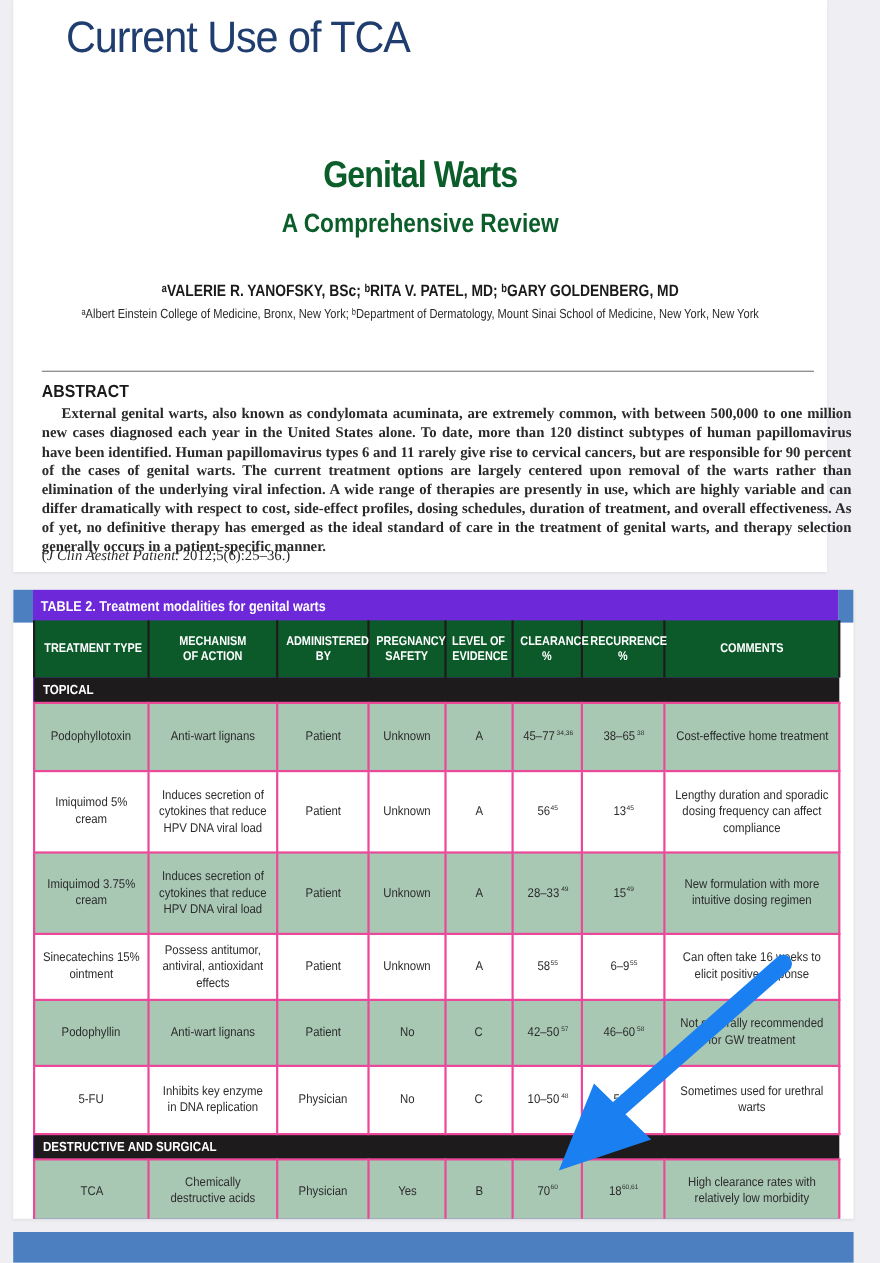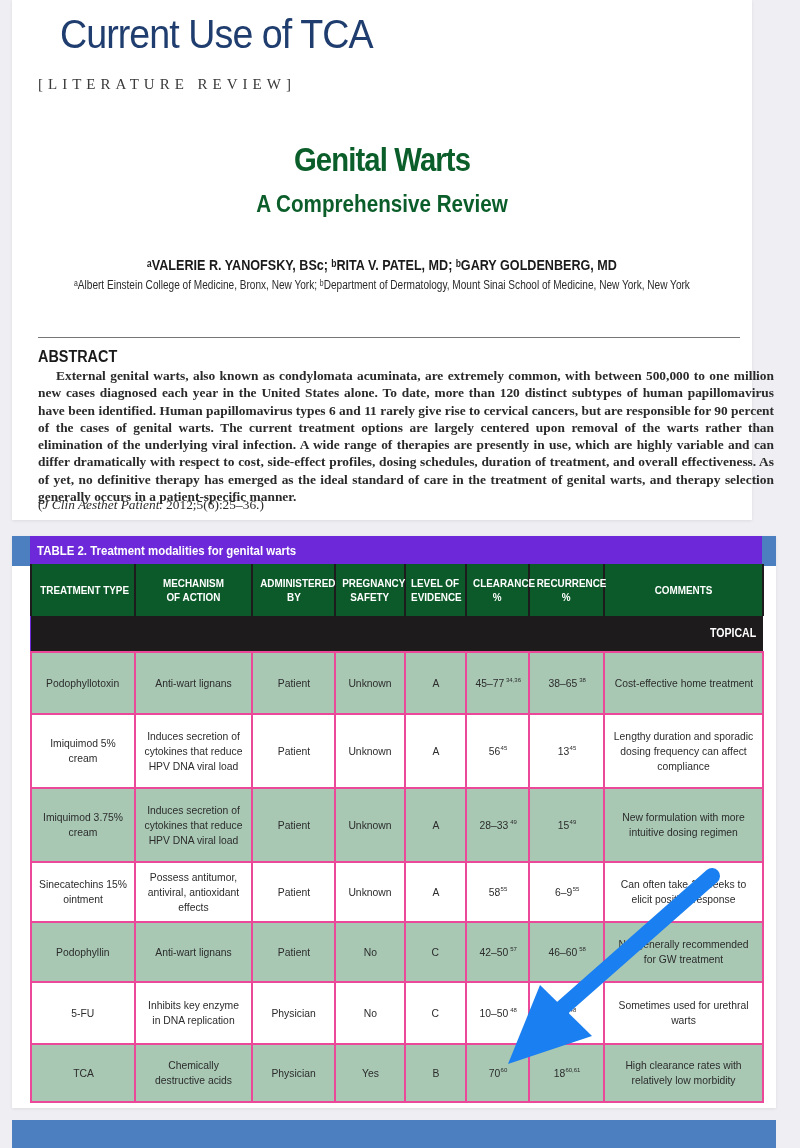--- a/index.html
+++ b/index.html
@@ -109,7 +109,6 @@
 
 <div class="card1">
   <div class="header-title">Current Use of TCA</div>
-  <div class="lit-review">[LITERATURE REVIEW]</div>
   <div class="article-title">Genital Warts</div>
   <div class="article-subtitle">A Comprehensive Review</div>
   <div class="authors">ᵃVALERIE R. YANOFSKY, BSc; ᵇRITA V. PATEL, MD; ᵇGARY GOLDENBERG, MD</div>

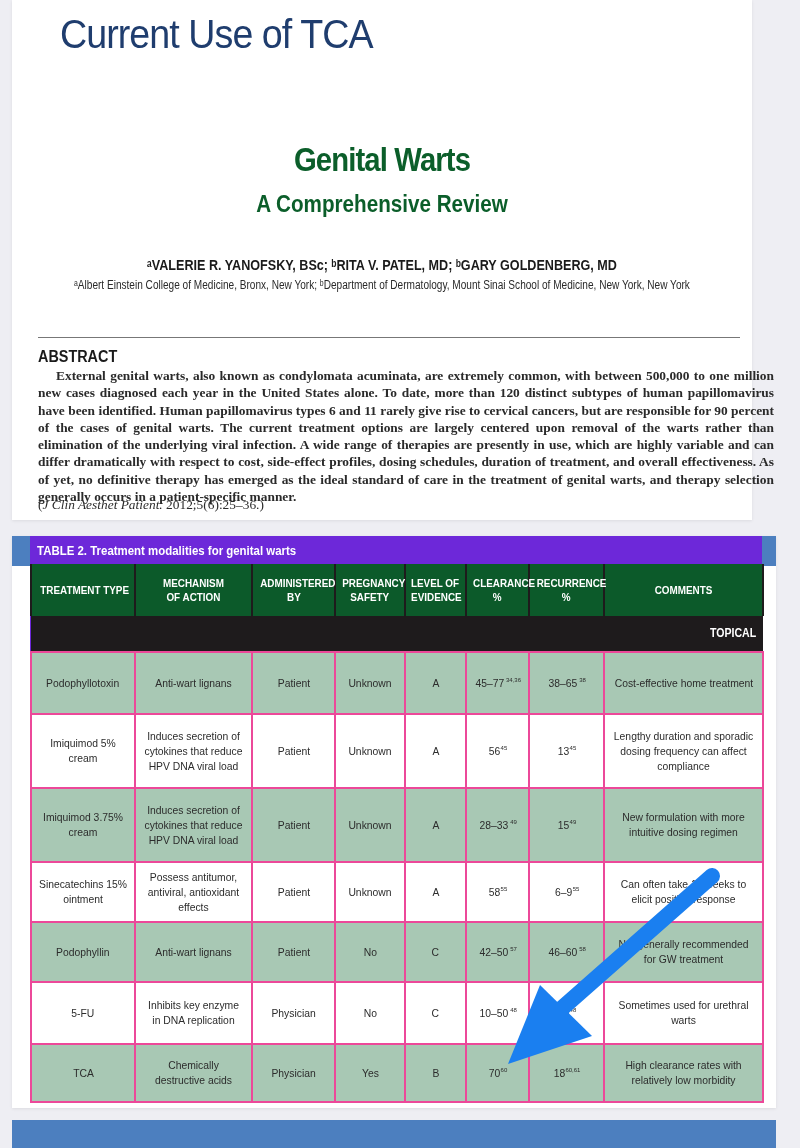--- a/index.html
+++ b/index.html
@@ -88,7 +88,7 @@
   tr.white td { background: #ffffff; }
   tr.section td {
     background: #1e1b1c; color: #fff; font-weight: bold; font-size: 12px;
-    height: 36px; text-align: right; padding-left: 8px; border: none;
+    height: 23px; text-align: left; padding-left: 8px; border: none;
   }
   tr.section td span { display: inline-block; transform: scaleX(0.88); transform-origin: left; }
   sup { font-size: 6px; vertical-align: super; line-height: 0; }

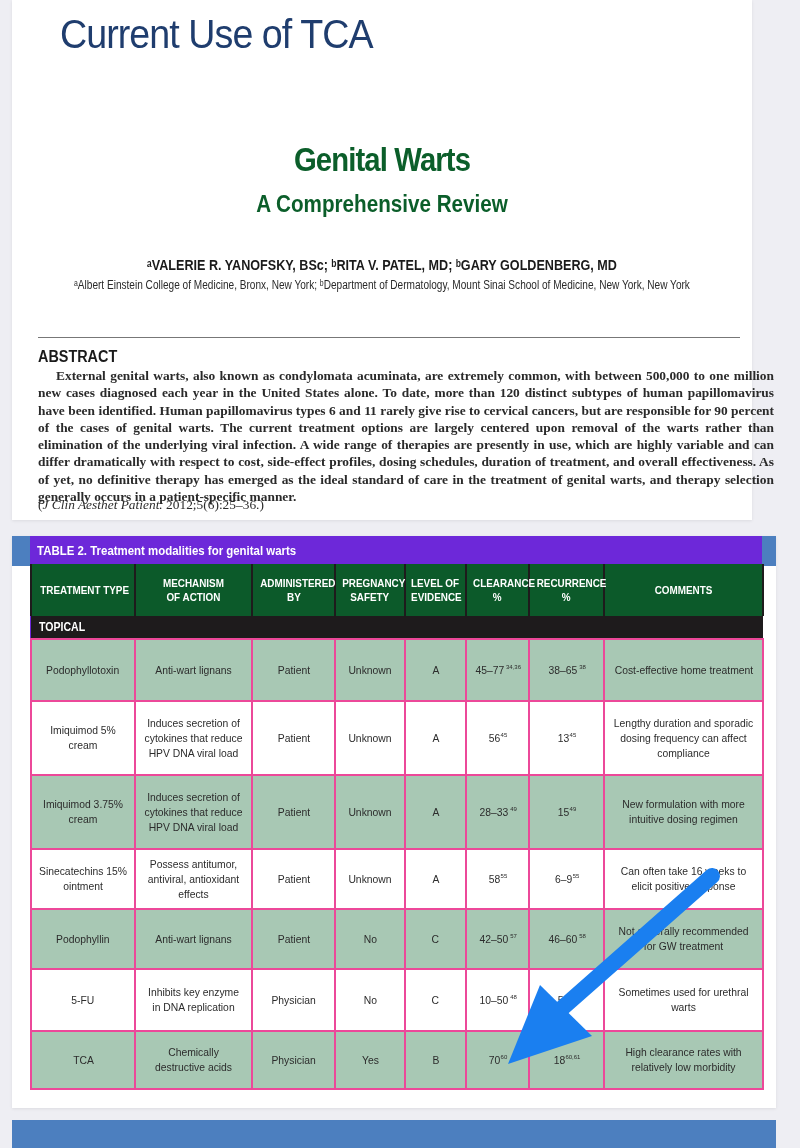--- a/index.html
+++ b/index.html
@@ -218,6 +218,9 @@
           <td><span class="t">Sometimes used for urethral warts</span></td>
         </tr>
 
+        <tr class="section">
+            <td colspan="8"><span>DESTRUCTIVE AND SURGICAL</span></td>
+          </tr>
 
         <tr class="green r-tca">
           <td><span class="t">TCA</span></td>

